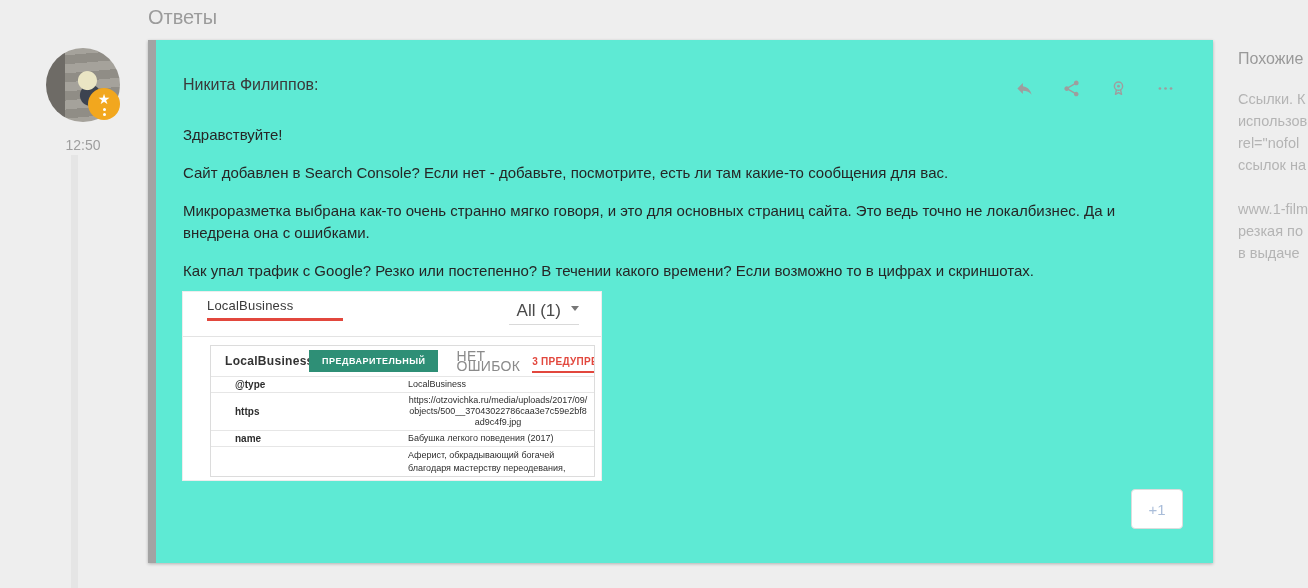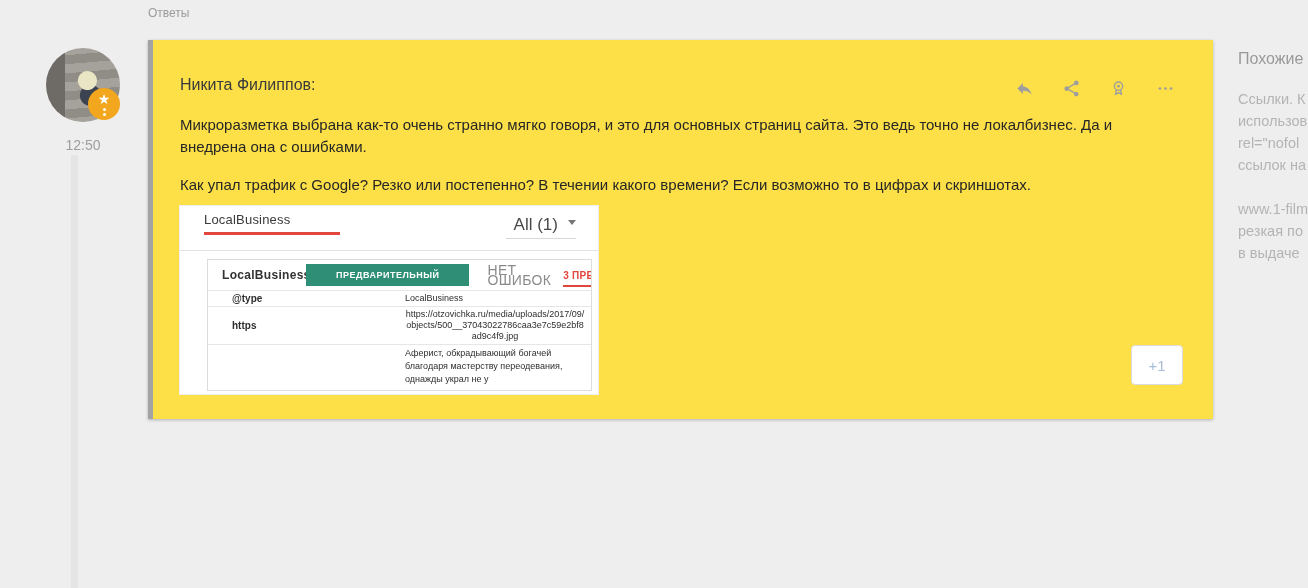--- a/index.html
+++ b/index.html
@@ -6,7 +6,7 @@
   body{font-family:"Liberation Sans", sans-serif;}
   #app{position:relative;width:1308px;height:588px;background:#eeeeee;overflow:hidden;}
 
-  .section-title{position:absolute;left:148px;top:6px;font-size:12px;color:#9b9b9b;}
+  .section-title{position:absolute;left:148px;top:6px;font-size:20px;color:#9b9b9b;}
 
   .timeline-line{position:absolute;left:71px;top:155px;width:7px;height:433px;background:#e5e5e5;}
 

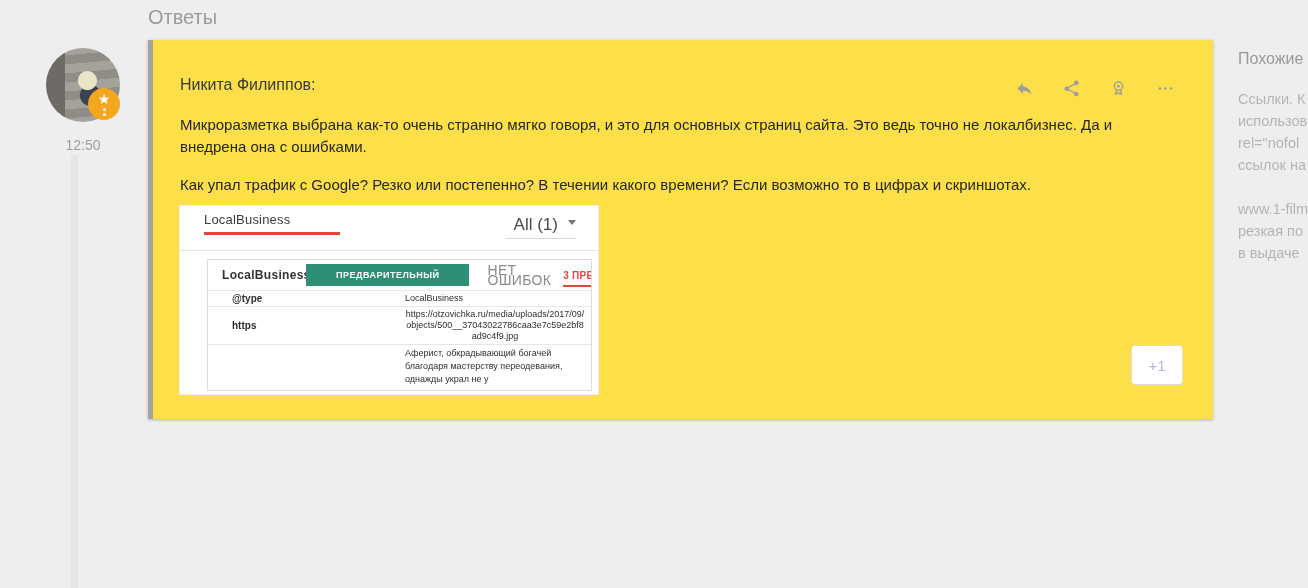--- a/index.html
+++ b/index.html
@@ -26,8 +26,8 @@
   .timestamp{position:absolute;left:46px;top:137px;width:74px;text-align:center;font-size:14px;color:#9e9e9e;}
 
   
-  .card{position:absolute;left:148px;top:40px;width:1065px;height:379px;background:#fde047;
-    border-left:5px solid #a3a3a3;box-shadow:0 1px 3px rgba(0,0,0,.25);box-sizing:border-box;}
+  .card{position:absolute;left:148px;top:40px;width:1065px;height:523px;background:#5eead4;
+    border-left:8px solid #a3a3a3;box-shadow:0 1px 3px rgba(0,0,0,.25);box-sizing:border-box;}
   .card-inner{position:relative;height:100%;padding:36px 38px 0 27px;box-sizing:border-box;}
 
   .author-row{display:flex;justify-content:space-between;align-items:flex-start;}

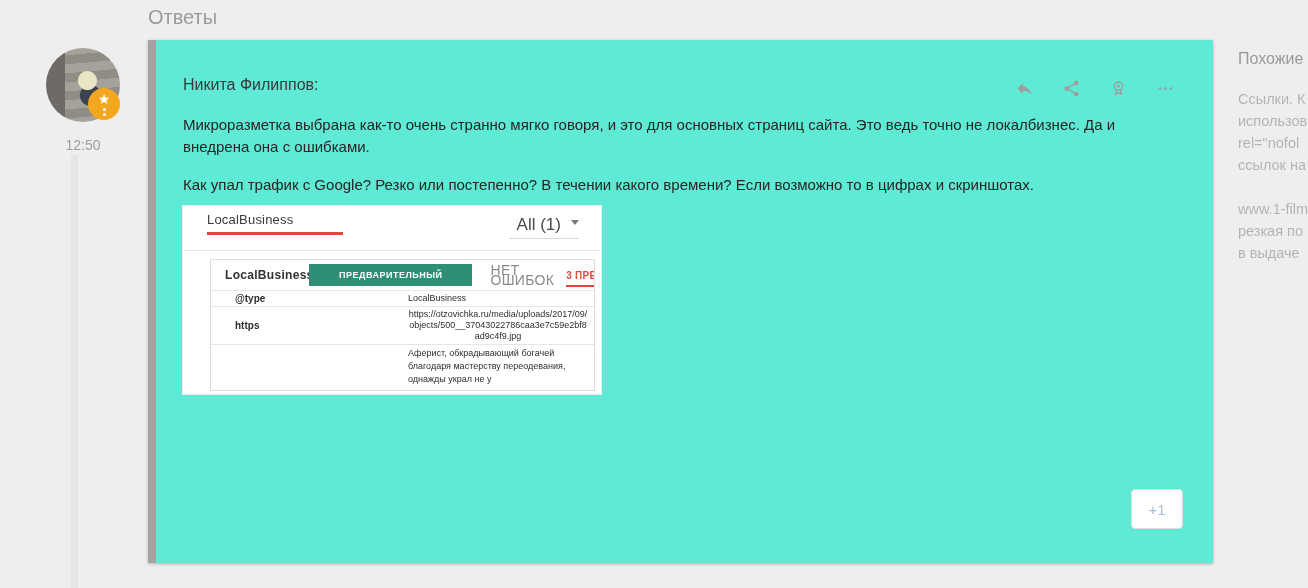--- a/index.html
+++ b/index.html
@@ -131,6 +131,7 @@
       </div>
 
       <div class="post-text">
+        <p class="first">Здравствуйте!</p>
         <p>Микроразметка выбрана как-то очень странно мягко говоря, и это для основных страниц сайта. Это ведь точно не локалбизнес. Да и внедрена она с ошибками.</p>
         <p>Как упал трафик с Google? Резко или постепенно? В течении какого времени? Если возможно то в цифрах и скриншотах.</p>
       </div>

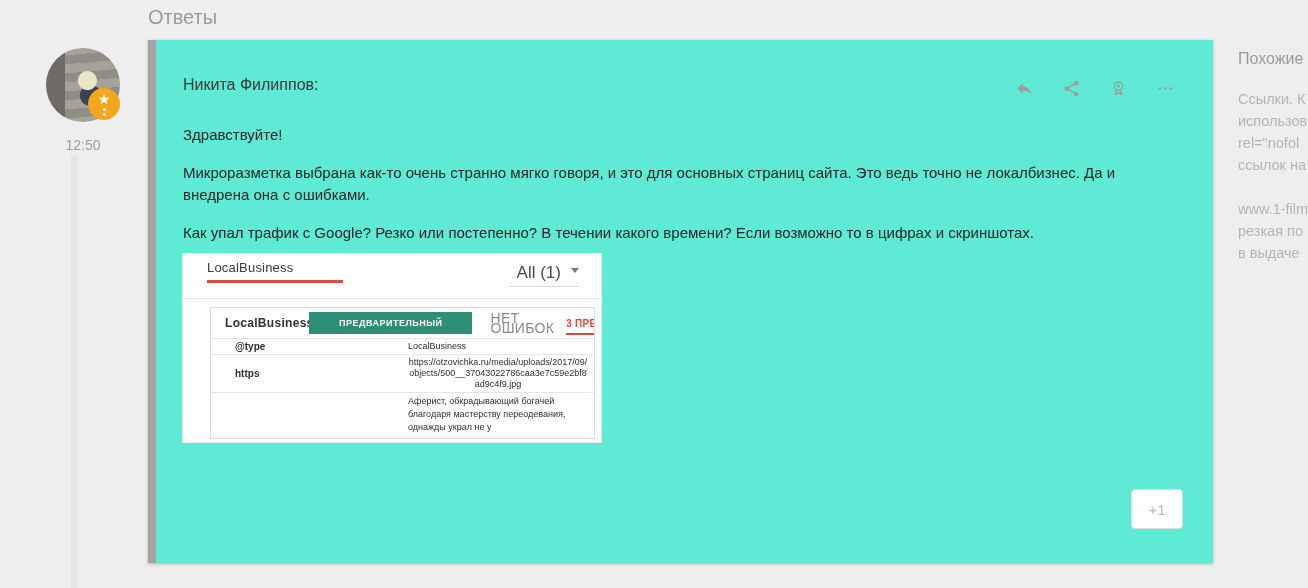--- a/index.html
+++ b/index.html
@@ -132,6 +132,7 @@
 
       <div class="post-text">
         <p class="first">Здравствуйте!</p>
+        <p>Сайт добавлен в Search Console? Если нет - добавьте, посмотрите, есть ли там какие-то сообщения для вас.</p>
         <p>Микроразметка выбрана как-то очень странно мягко говоря, и это для основных страниц сайта. Это ведь точно не локалбизнес. Да и внедрена она с ошибками.</p>
         <p>Как упал трафик с Google? Резко или постепенно? В течении какого времени? Если возможно то в цифрах и скриншотах.</p>
       </div>

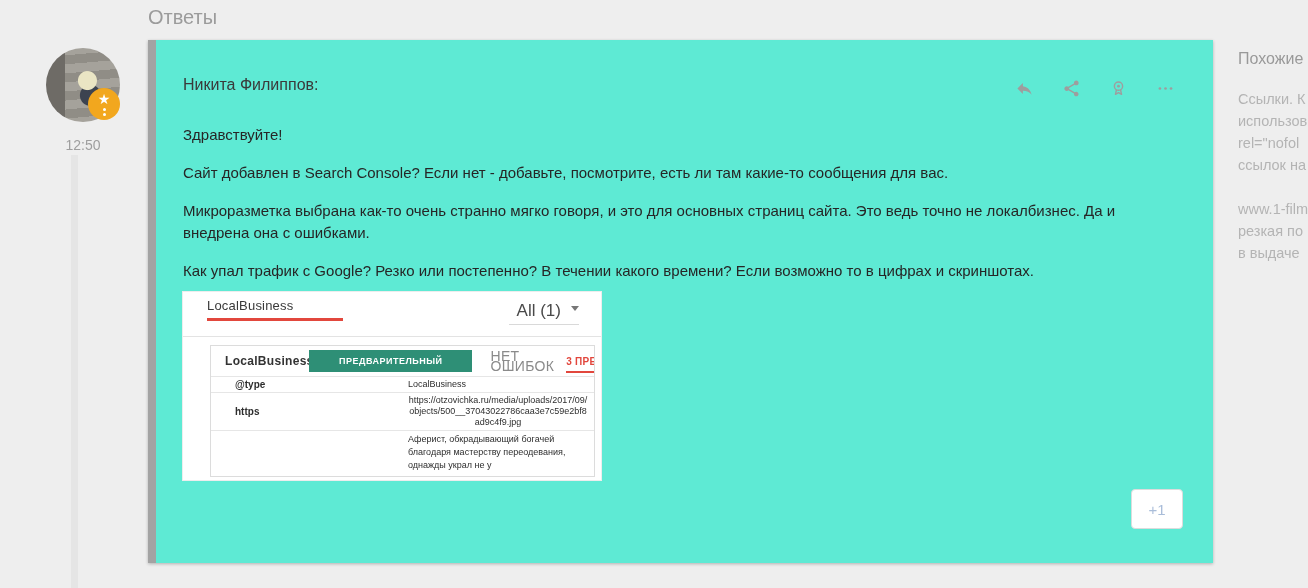--- a/index.html
+++ b/index.html
@@ -55,7 +55,7 @@
   .ss-head{display:flex;align-items:center;height:30px;padding:0 8px 0 14px;}
   .ss-type{font-size:12px;font-weight:bold;color:#333;letter-spacing:.3px;width:84px;flex:none;}
   .ss-badge{background:#2e8f76;color:#fff;font-size:9px;font-weight:bold;letter-spacing:.5px;
-    padding:6px 30px;flex:none;}
+    padding:6px 13px;flex:none;}
   .ss-errors{font-size:14px;color:#8a8a8a;line-height:10px;margin-left:18px;letter-spacing:.3px;flex:none;}
   .ss-warnings{position:relative;margin-left:12px;font-size:10px;font-weight:bold;color:#e2473d;
     letter-spacing:.3px;flex:none;}

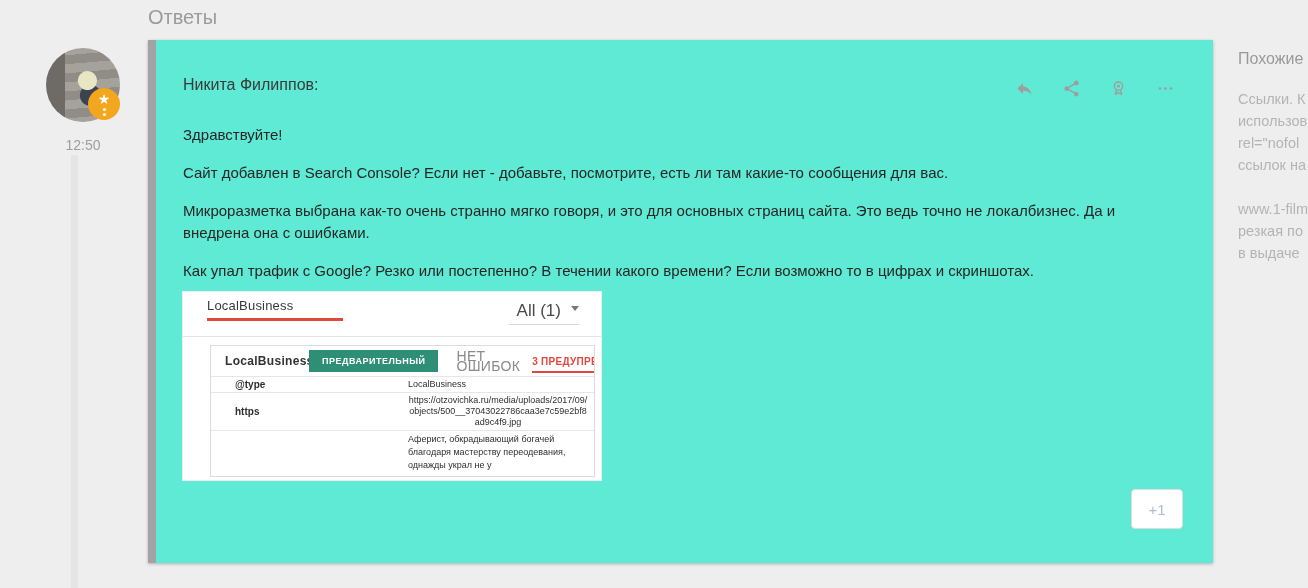--- a/index.html
+++ b/index.html
@@ -165,6 +165,10 @@
             <div class="ss-key">https</div>
             <div class="ss-val">https://otzovichka.ru/media/uploads/2017/09/objects/500__37043022786caa3e7c59e2bf8ad9c4f9.jpg</div>
           </div>
+          <div class="ss-row">
+            <div class="ss-key">name</div>
+            <div class="ss-val">Бабушка легкого поведения (2017)</div>
+          </div>
           <div class="ss-row desc">
             <div class="ss-key"></div>
             <div class="ss-val">Аферист, обкрадывающий богачей благодаря мастерству переодевания, однажды украл не у</div>

